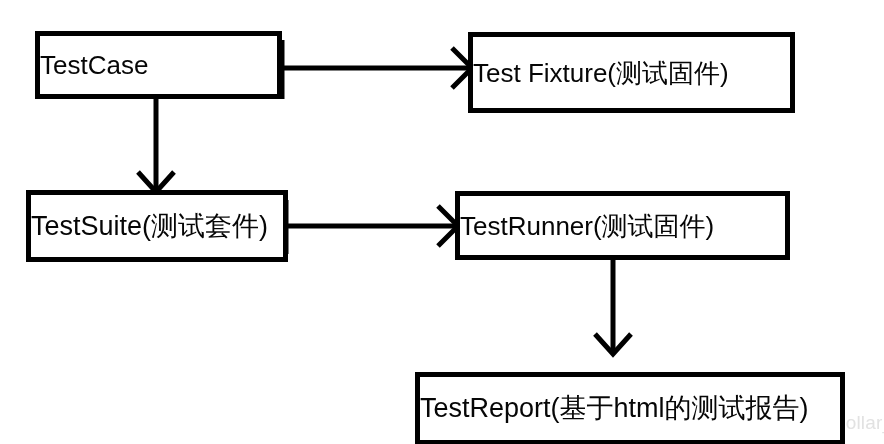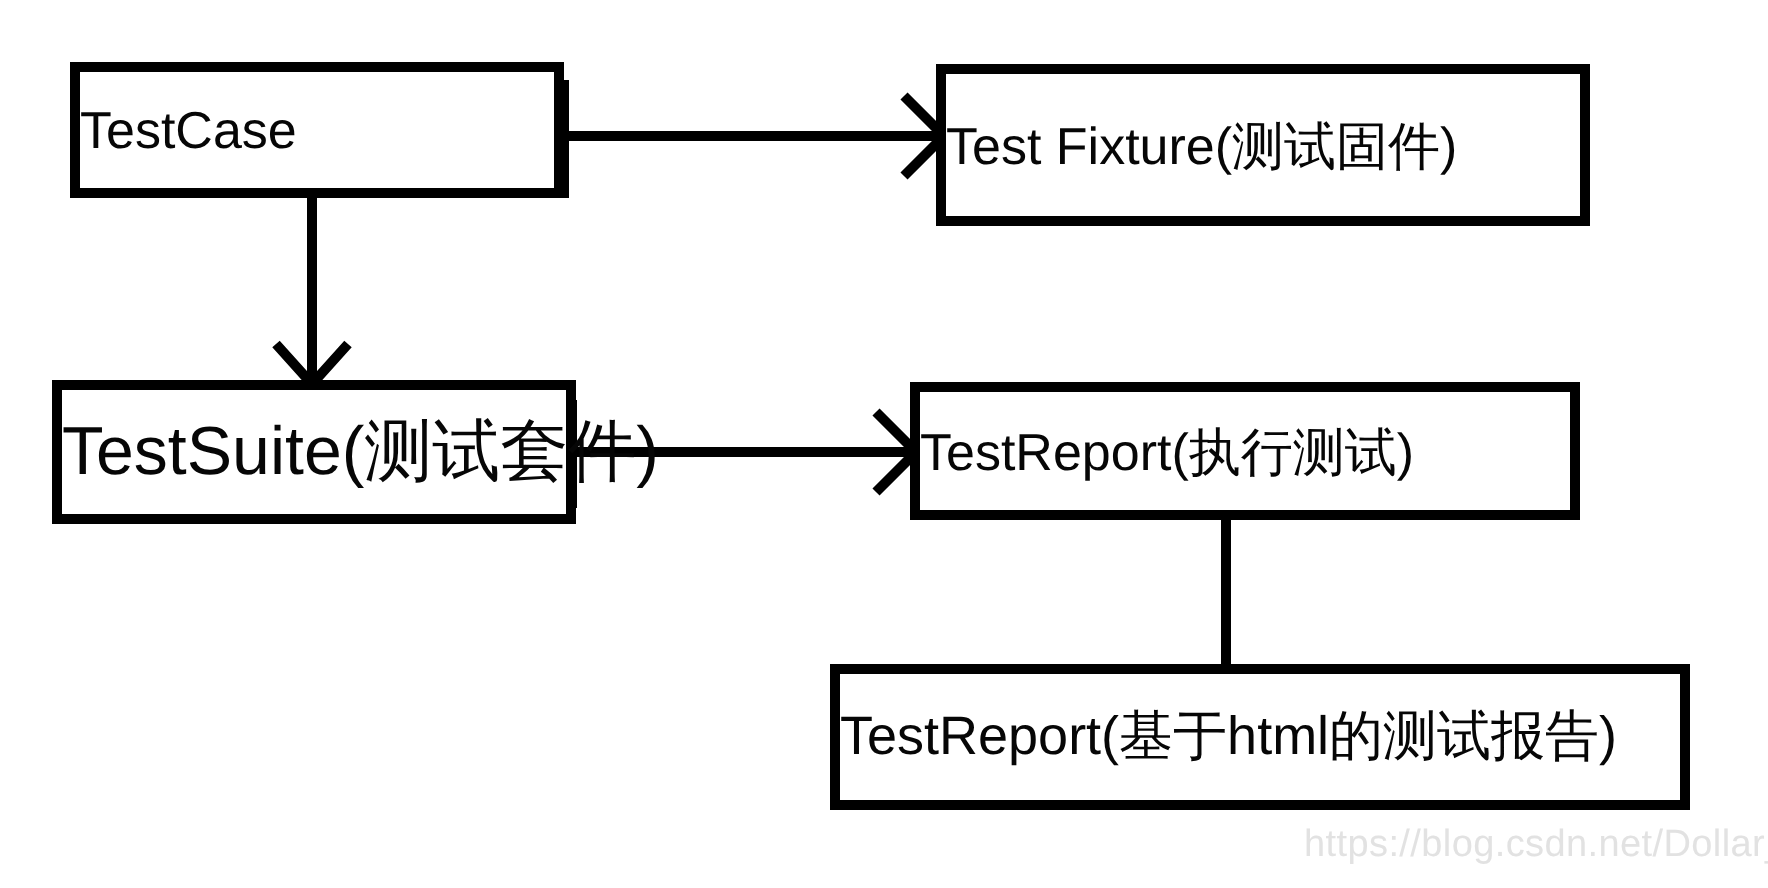--- a/index.html
+++ b/index.html
@@ -40,7 +40,7 @@
   #node-testrunner    { left: 455px; top: 191px; width: 335px; height: 69px; }
   #node-testreport    { left: 415px; top: 332px; width: 430px; height: 73px; }
 
-  #node-testsuite .node-label  { font-size: 34px; }
+  #node-testsuite .node-label  { font-size: 27px; }
   #node-testreport .node-label { font-size: 27px; }
 
   .edge {

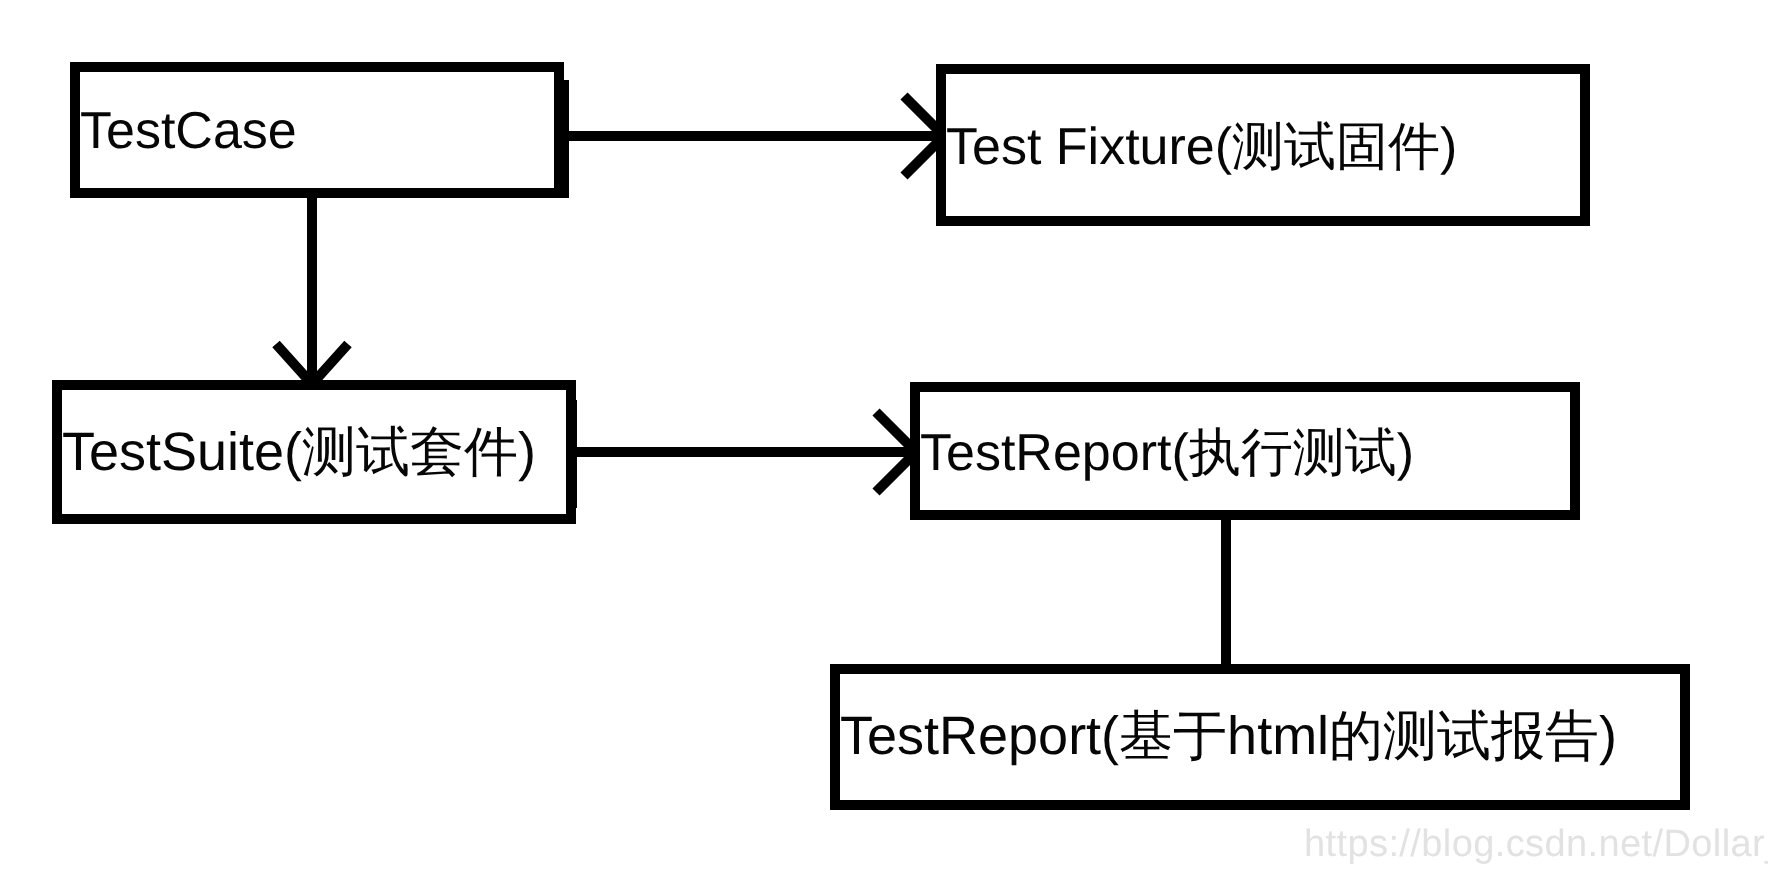--- a/index.html
+++ b/index.html
@@ -116,7 +116,7 @@
   </div>
 
   <div class="node" id="node-testrunner">
-    <span class="node-label">TestReport(执行测试)</span>
+    <span class="node-label">TestRunner(测试固件)</span>
   </div>
 
   <div class="node" id="node-testreport">

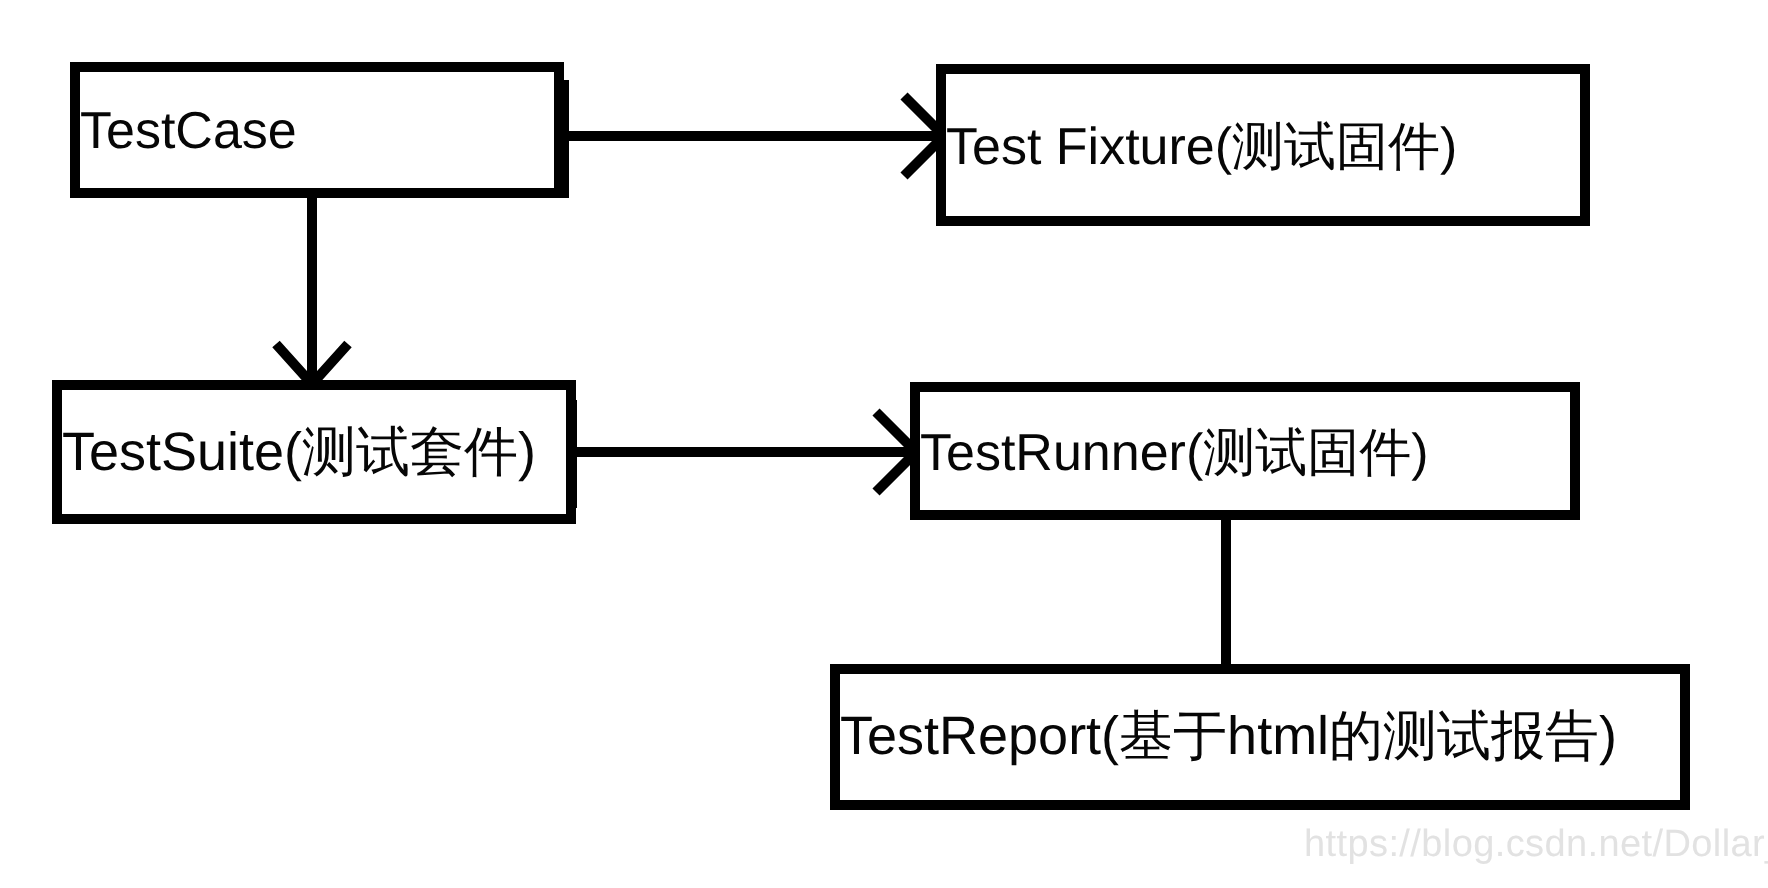--- a/index.html
+++ b/index.html
@@ -38,7 +38,7 @@
   #node-testfixture   { left: 468px; top: 32px;  width: 327px; height: 81px; }
   #node-testsuite     { left: 26px;  top: 190px; width: 262px; height: 72px; }
   #node-testrunner    { left: 455px; top: 191px; width: 335px; height: 69px; }
-  #node-testreport    { left: 415px; top: 332px; width: 430px; height: 73px; }
+  #node-testreport    { left: 415px; top: 372px; width: 430px; height: 73px; }
 
   #node-testsuite .node-label  { font-size: 27px; }
   #node-testreport .node-label { font-size: 27px; }

